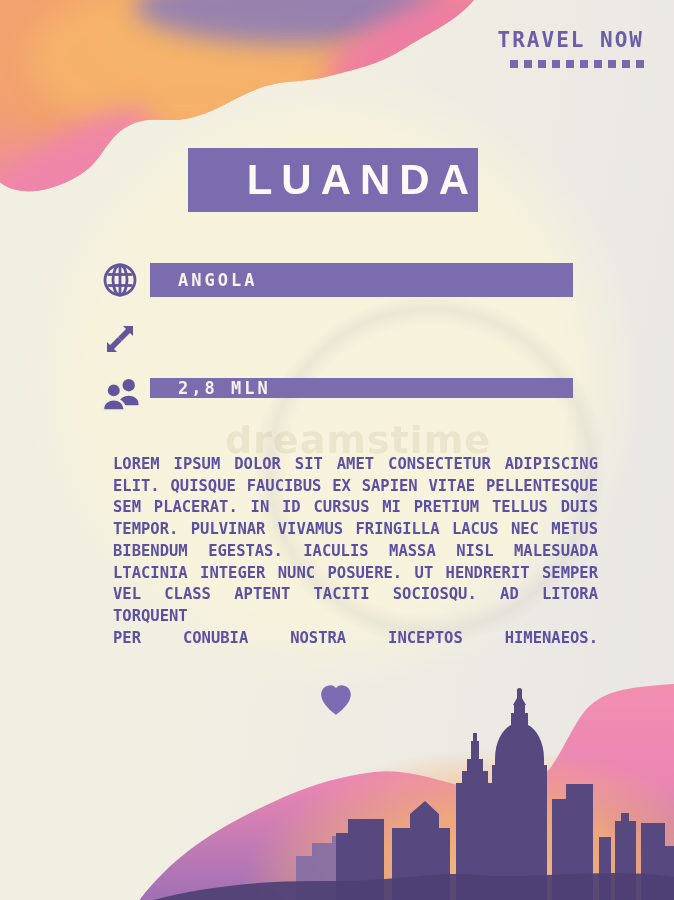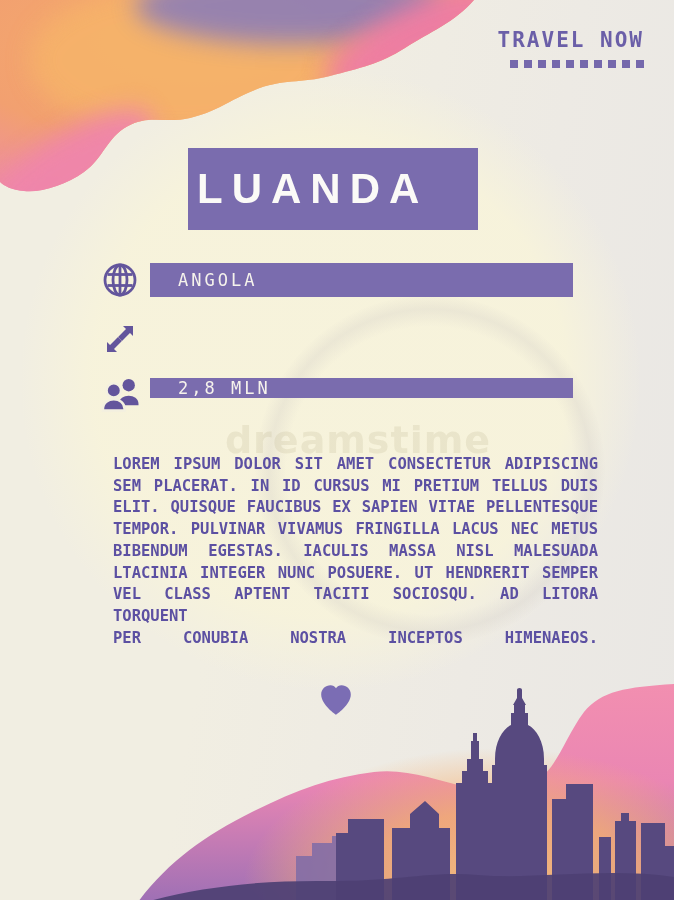--- a/index.html
+++ b/index.html
@@ -18,8 +18,8 @@
   .travel-now .tagline{color:#6b5fa8;font-weight:bold;font-size:21px;letter-spacing:2px;}
   .dash-row{margin-top:8px;display:flex;gap:6px;justify-content:flex-end;}
   .dash-row span{width:8px;height:8px;background:#7568ac;display:inline-block;}
-  .title-banner{position:absolute;left:188px;top:148px;width:290px;height:82px;background:#7a6cae;
-    display:flex;align-items:center;justify-content:flex-start;}
+  .title-banner{position:absolute;left:188px;top:148px;width:290px;height:64px;background:#7a6cae;
+    display:flex;align-items:center;justify-content:flex-end;}
   .title-banner .city{color:#fbfaf7;font-family:"Liberation Sans",sans-serif;font-weight:bold;
     font-size:42px;letter-spacing:9px;padding-left:9px;}
   .stat-bar{position:absolute;left:150px;width:423px;background:#7a6cae;color:#f6f3ec;

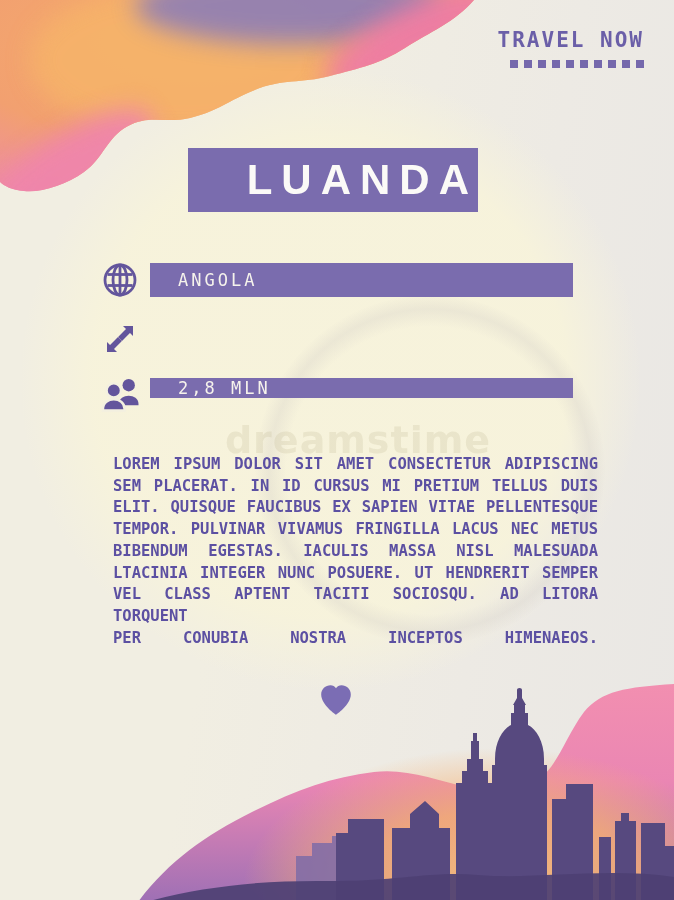--- a/index.html
+++ b/index.html
@@ -23,7 +23,7 @@
   .title-banner .city{color:#fbfaf7;font-family:"Liberation Sans",sans-serif;font-weight:bold;
     font-size:42px;letter-spacing:9px;padding-left:9px;}
   .stat-bar{position:absolute;left:150px;width:423px;background:#7a6cae;color:#f6f3ec;
-    font-weight:normal;font-size:17px;letter-spacing:3px;display:flex;align-items:center;
+    font-weight:bold;font-size:17px;letter-spacing:3px;display:flex;align-items:center;
     padding-left:28px;box-sizing:border-box;}
   .bar1{top:263px;height:34px;}
   .bar2{top:321px;height:33px;}

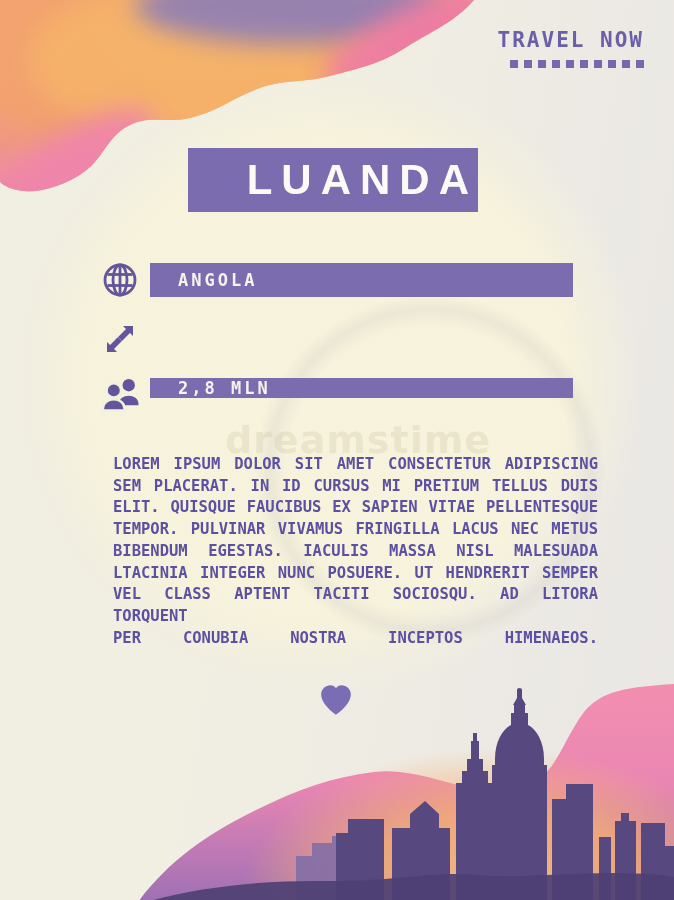--- a/index.html
+++ b/index.html
@@ -141,8 +141,8 @@
 
   <div class="description">
     <div class="desc-line">LOREM IPSUM DOLOR SIT AMET CONSECTETUR ADIPISCING</div>
+    <div class="desc-line">ELIT. QUISQUE FAUCIBUS EX SAPIEN VITAE PELLENTESQUE</div>
     <div class="desc-line">SEM PLACERAT. IN ID CURSUS MI PRETIUM TELLUS DUIS</div>
-    <div class="desc-line">ELIT. QUISQUE FAUCIBUS EX SAPIEN VITAE PELLENTESQUE</div>
     <div class="desc-line">TEMPOR. PULVINAR VIVAMUS FRINGILLA LACUS NEC METUS</div>
     <div class="desc-line">BIBENDUM EGESTAS. IACULIS MASSA NISL MALESUADA</div>
     <div class="desc-line">LTACINIA INTEGER NUNC POSUERE. UT HENDRERIT SEMPER</div>

